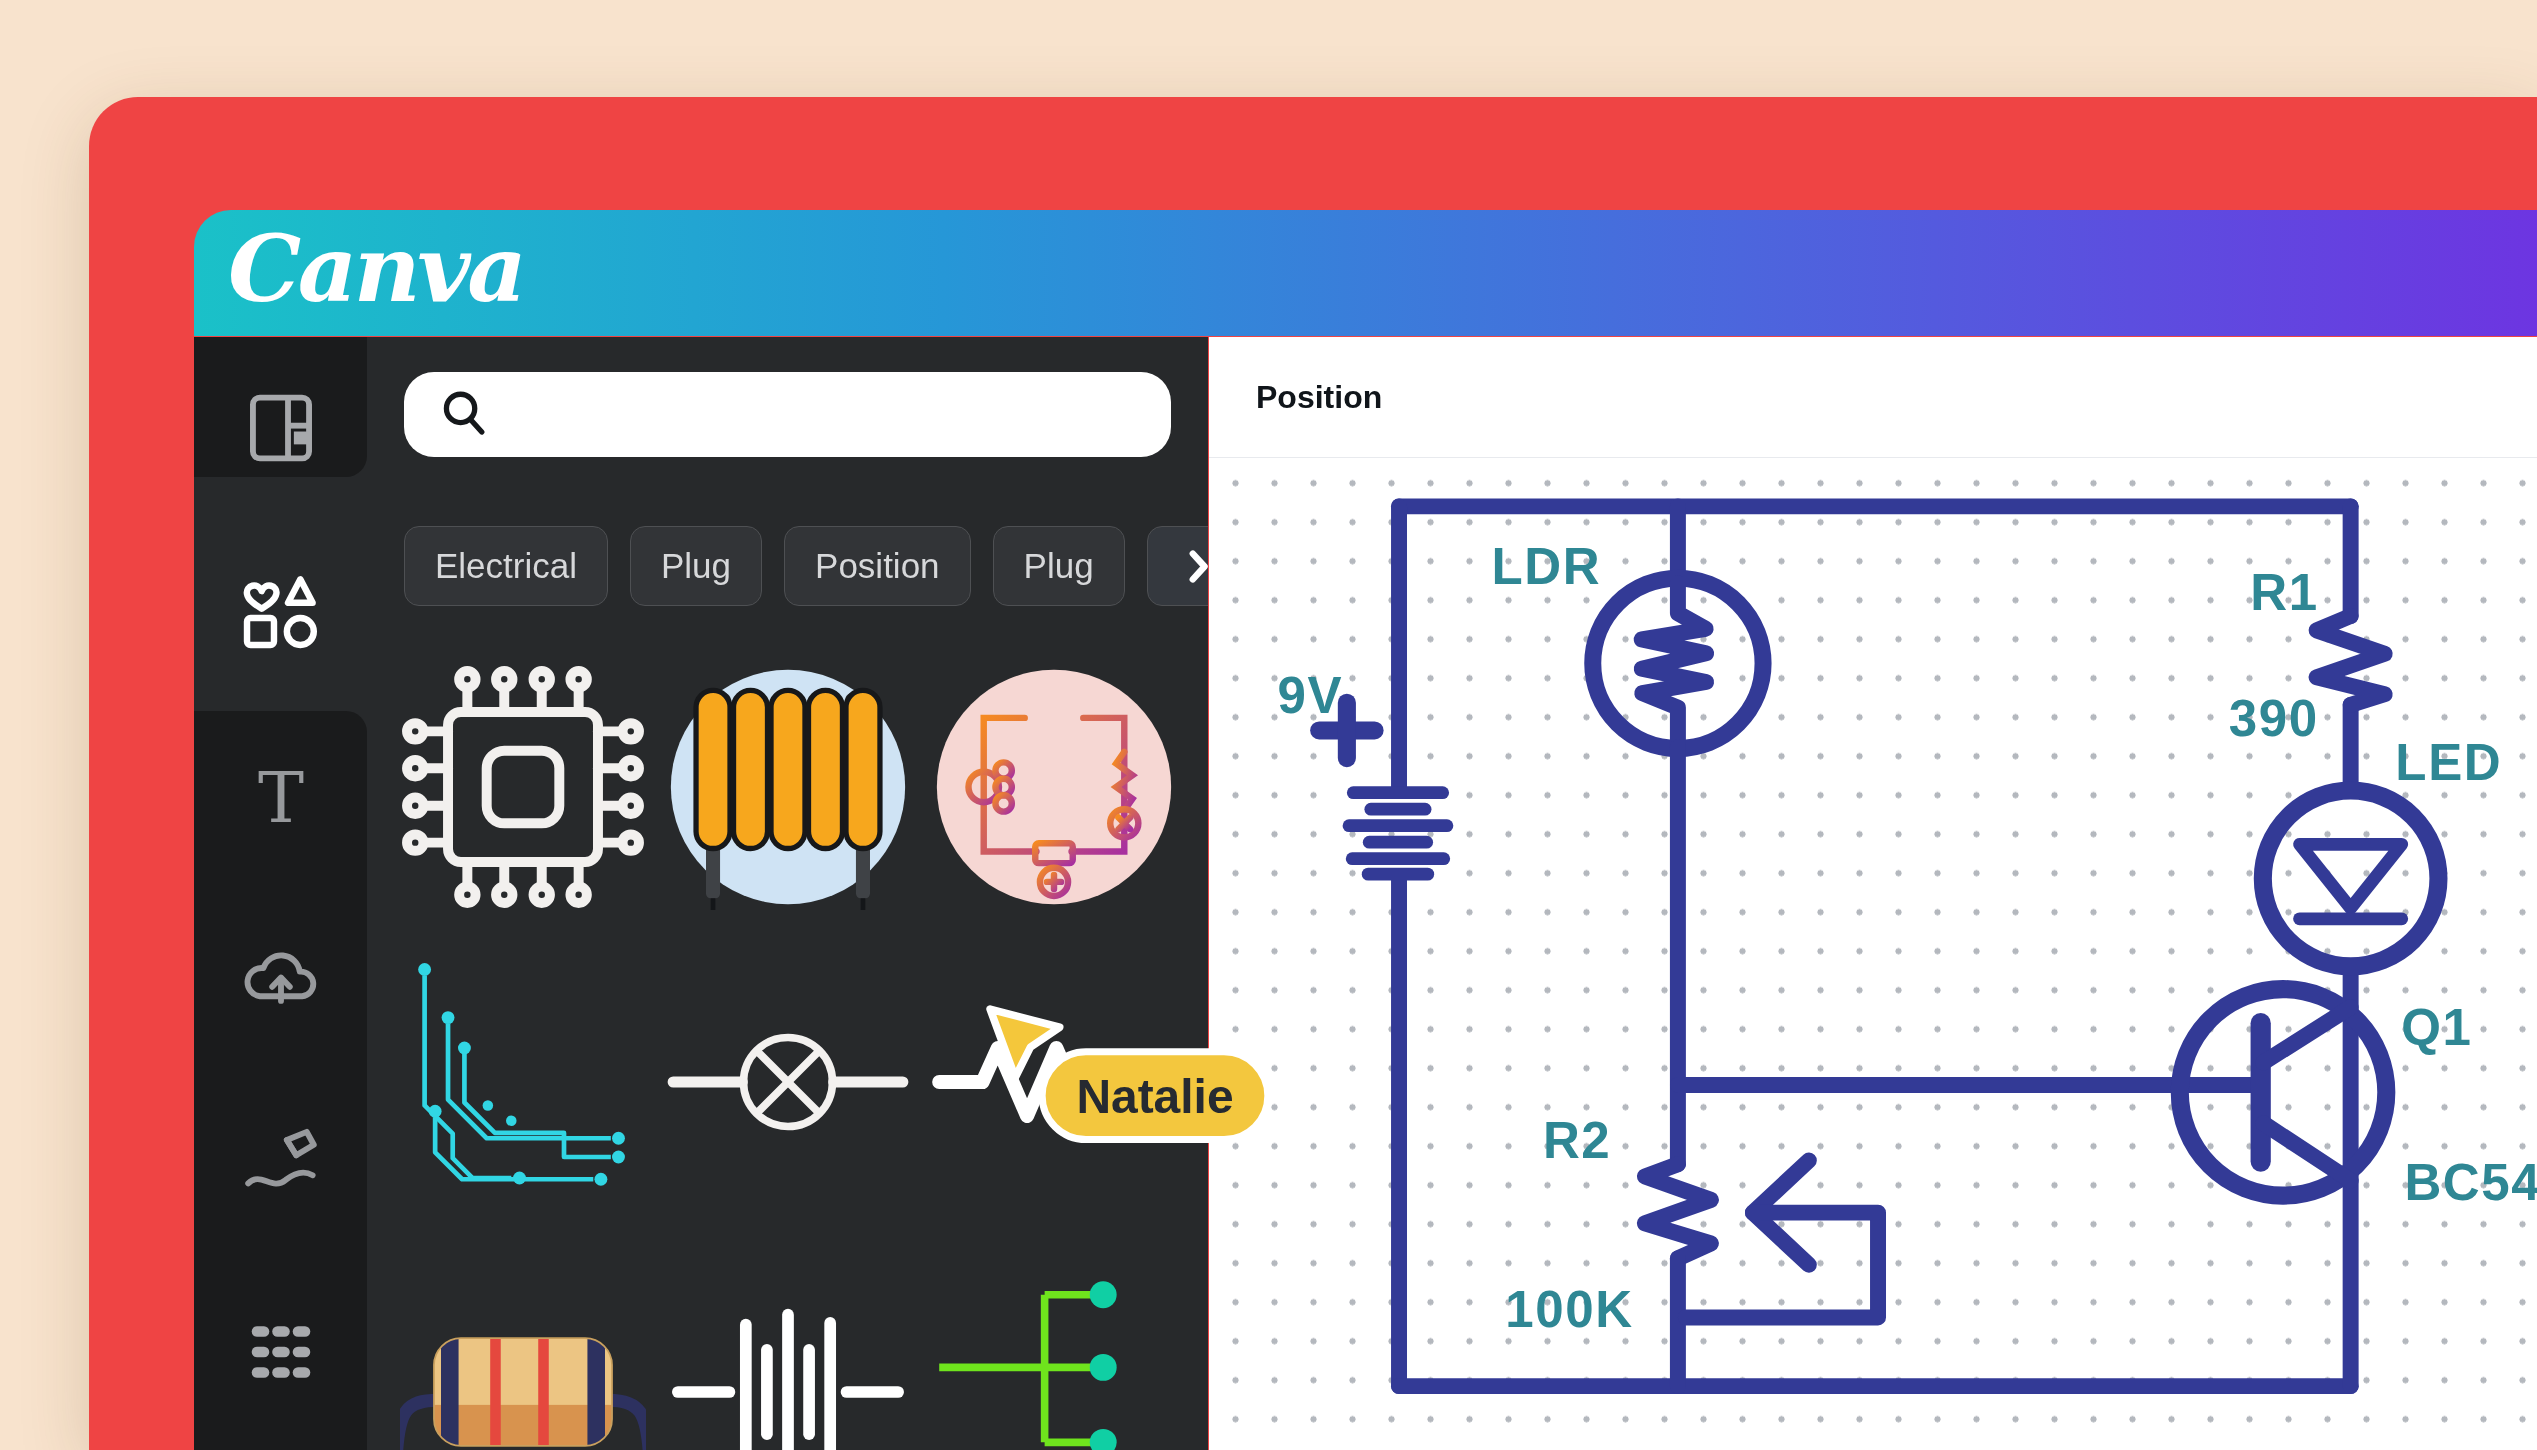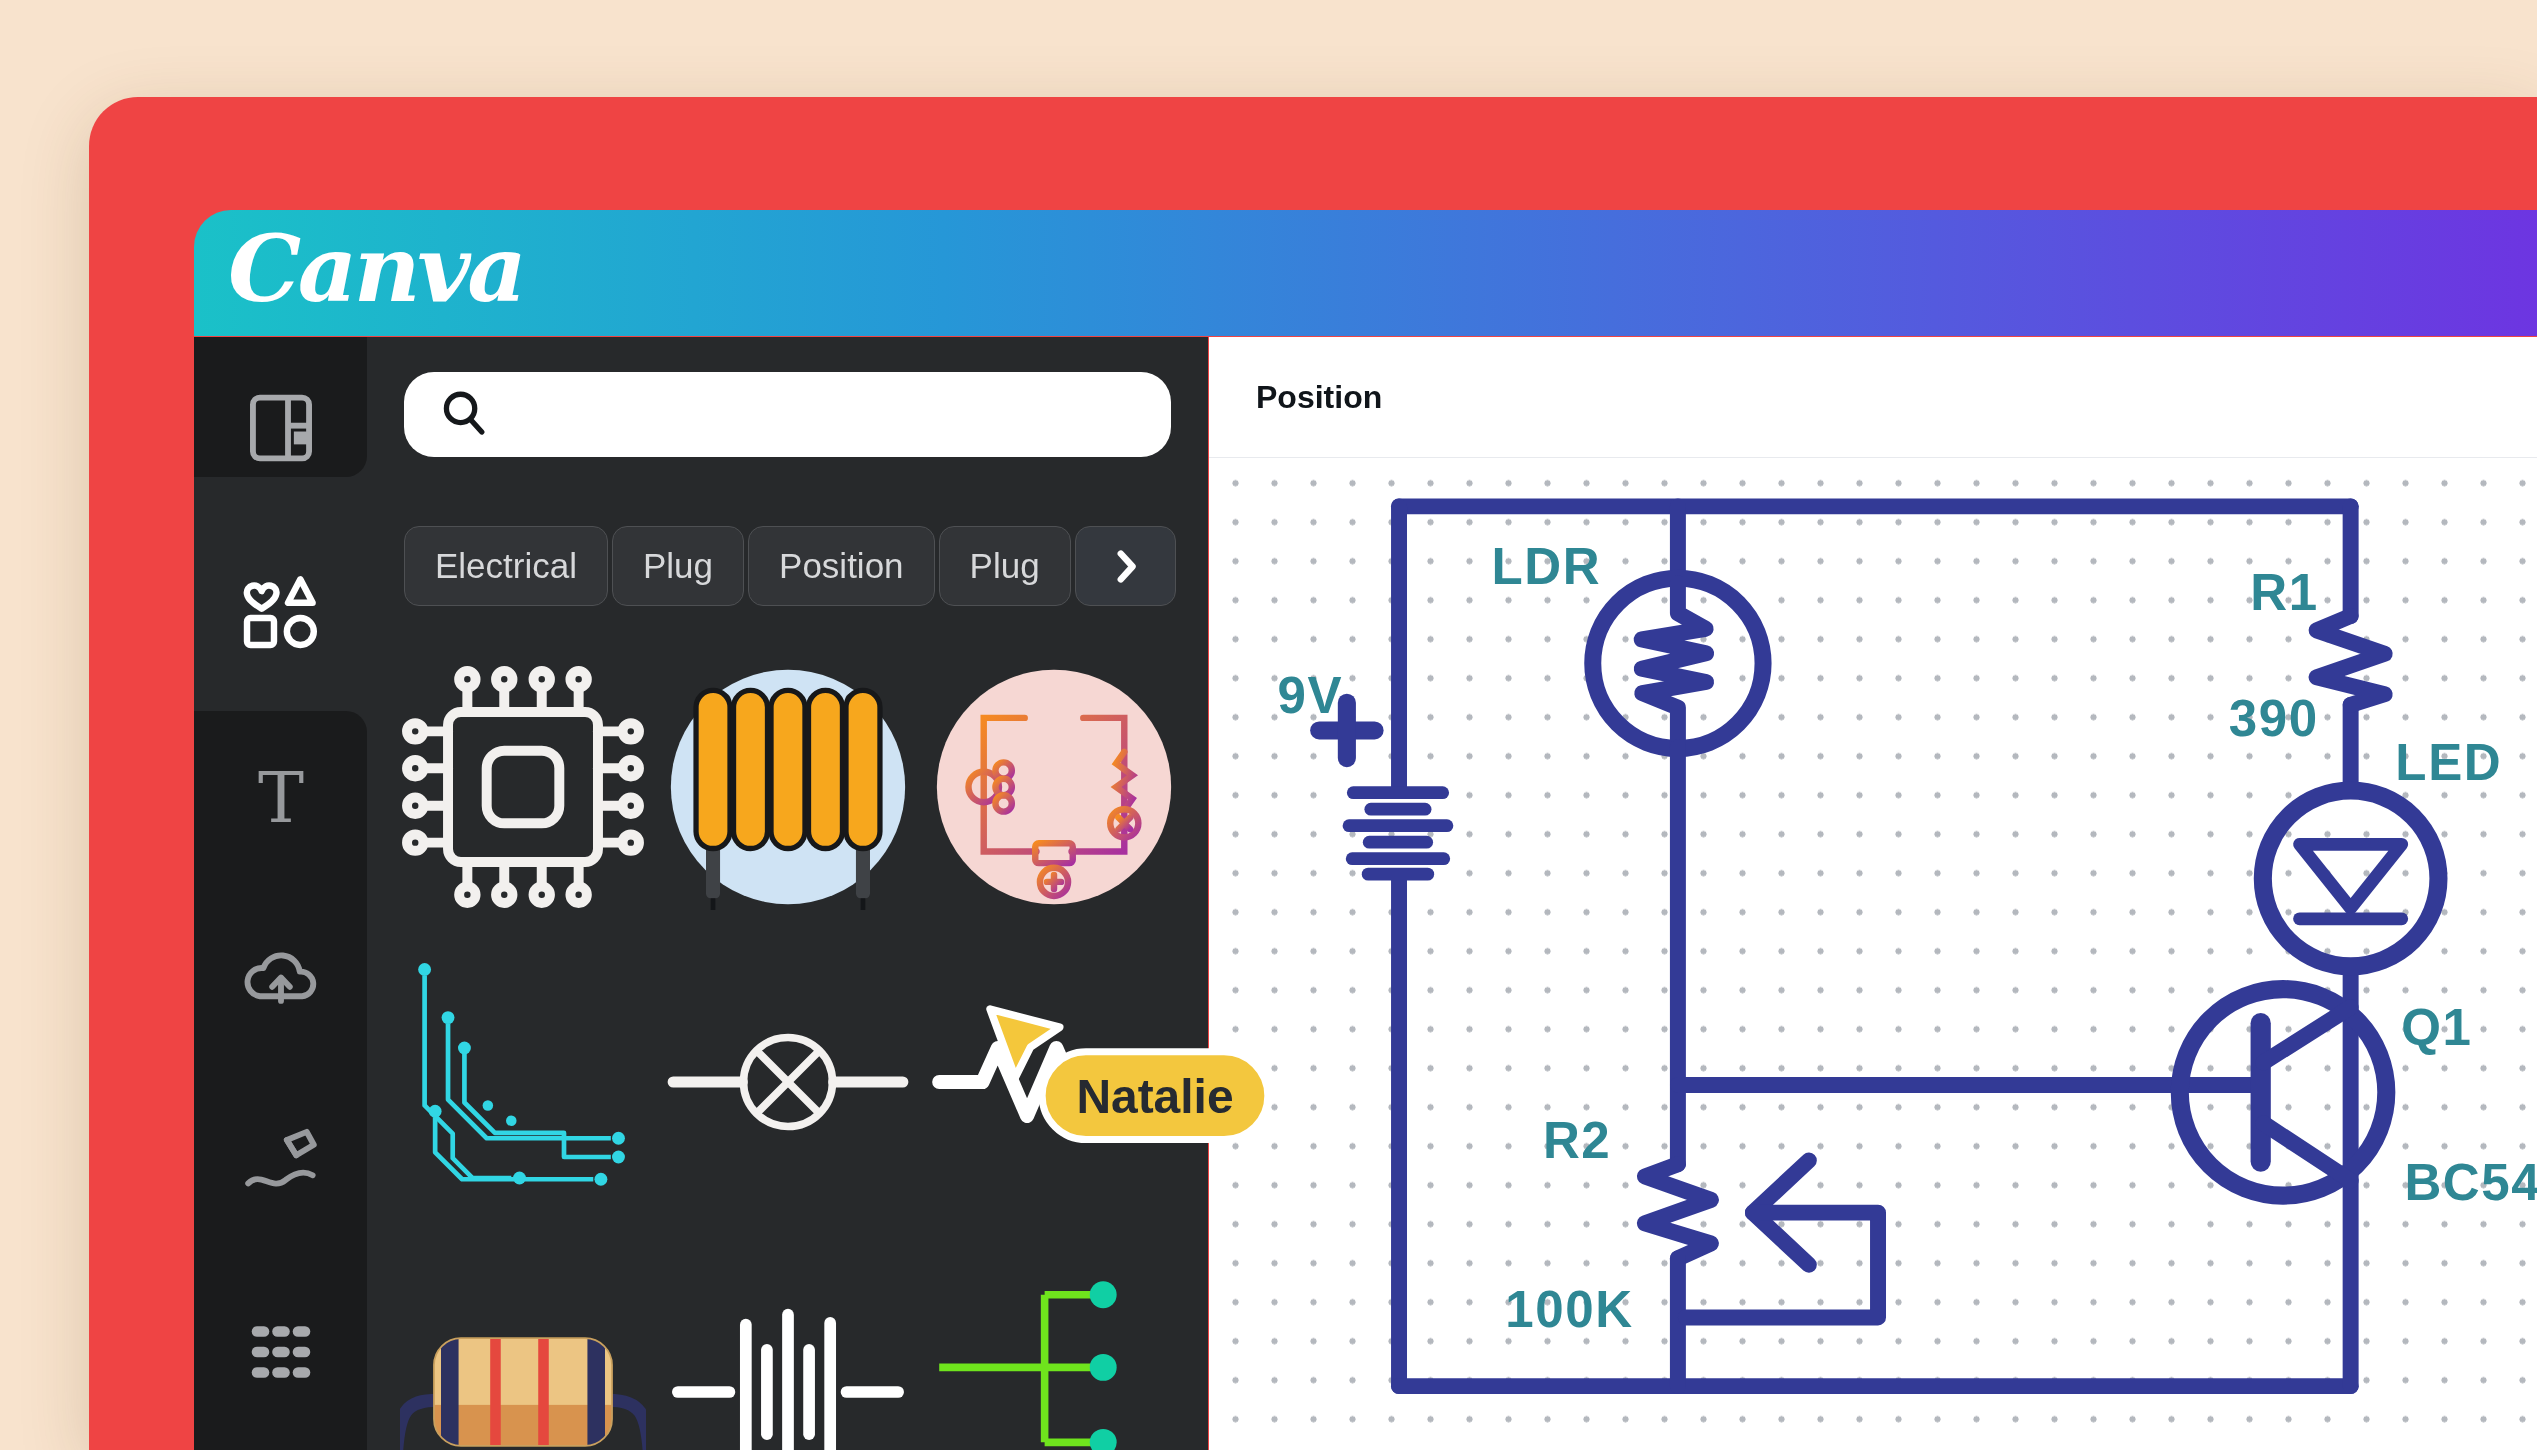--- a/index.html
+++ b/index.html
@@ -21,7 +21,7 @@
   .search input{border:none;outline:none;flex:1;height:100%;font-size:34px;background:transparent;
                 font-family:"Liberation Sans",sans-serif;color:#15181b;}
   .search .mag{margin-left:33px;margin-right:16.4px;flex:0 0 auto;}
-  .chips{position:absolute;left:37px;top:189px;height:78px;display:flex;gap:4px;}
+  .chips{position:absolute;left:37px;top:189px;height:78px;display:flex;gap:22px;}
   .chip{height:78px;display:flex;align-items:center;padding:0 30px;background:#323437;border:1.8px solid #4e5053;
         border-radius:15px;color:#d7d8da;font-size:35px;white-space:nowrap;}
   .chip-more{position:relative;width:99px;padding:0;background:#34383e;justify-content:center;}

